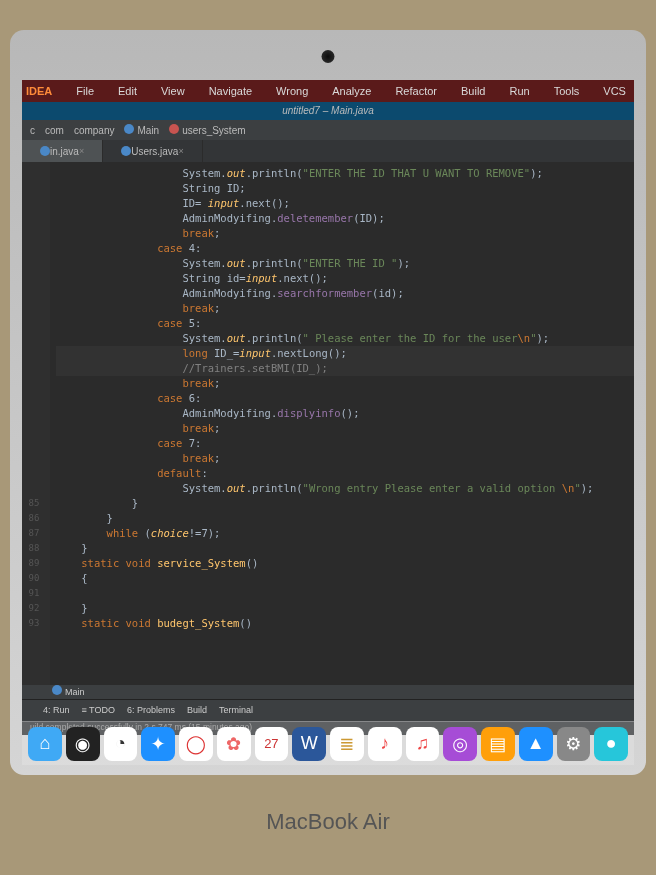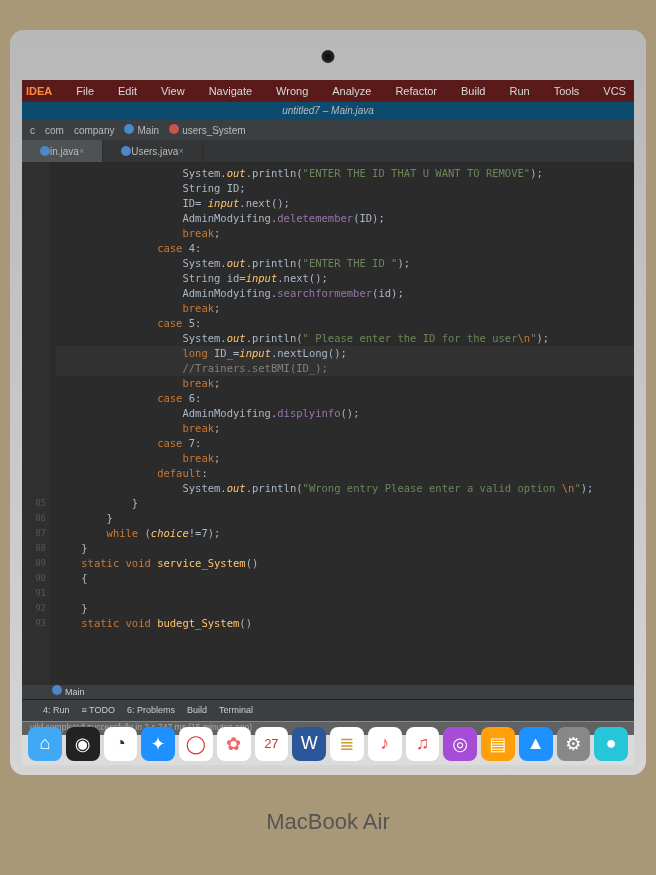--- a/index.html
+++ b/index.html
@@ -104,7 +104,7 @@
   .gutter {
     width: 28px;
     background: #2f2f2f;
-    text-align: right;
+    text-align: center;
     padding: 4px 4px 4px 0;
     color: #555;
     font-size: 9px;

